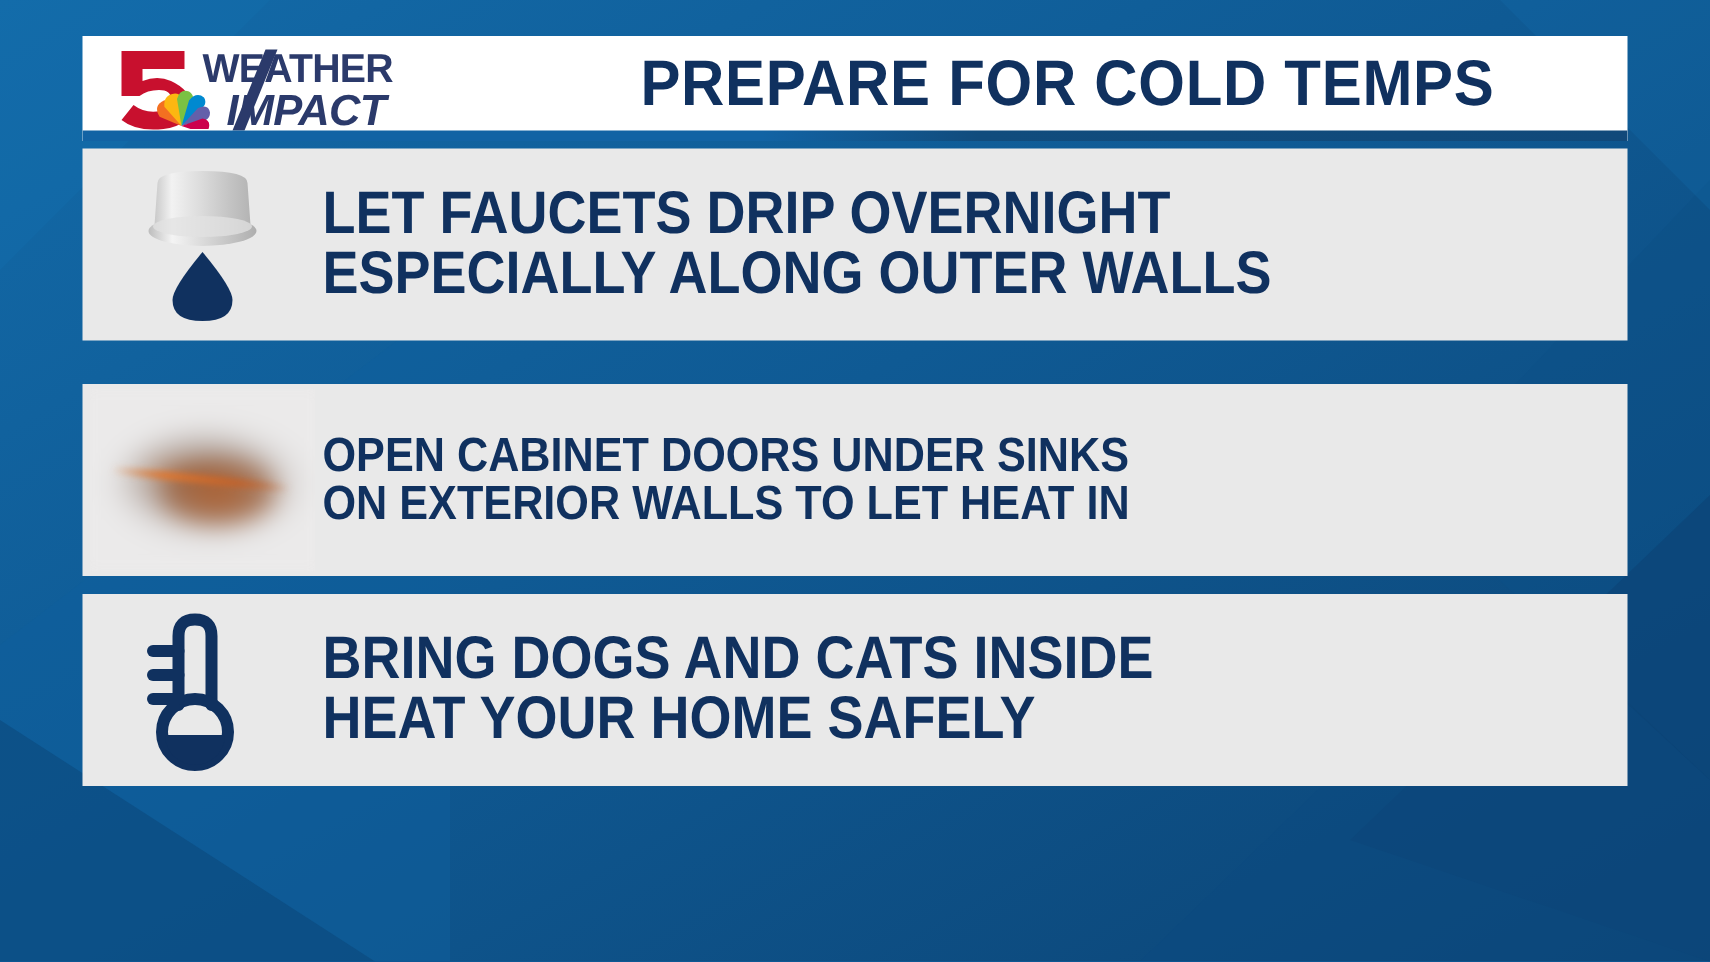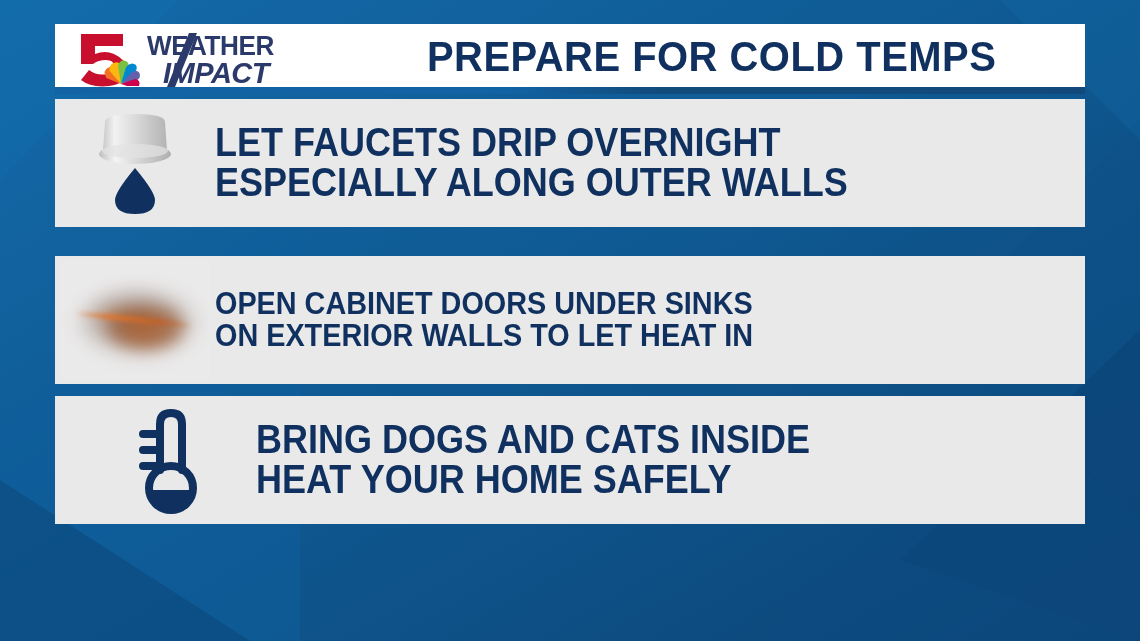--- a/index.html
+++ b/index.html
@@ -30,7 +30,7 @@
   }
   .logo-zone {
     width:300px; height:100%;
-    display:flex; align-items:center; gap:12px;
+    display:flex; align-items:center; gap:0;
     padding-left:16px; flex:0 0 auto;
   }
   .num5 { position:relative; width:62px; height:58px; flex:0 0 auto; }

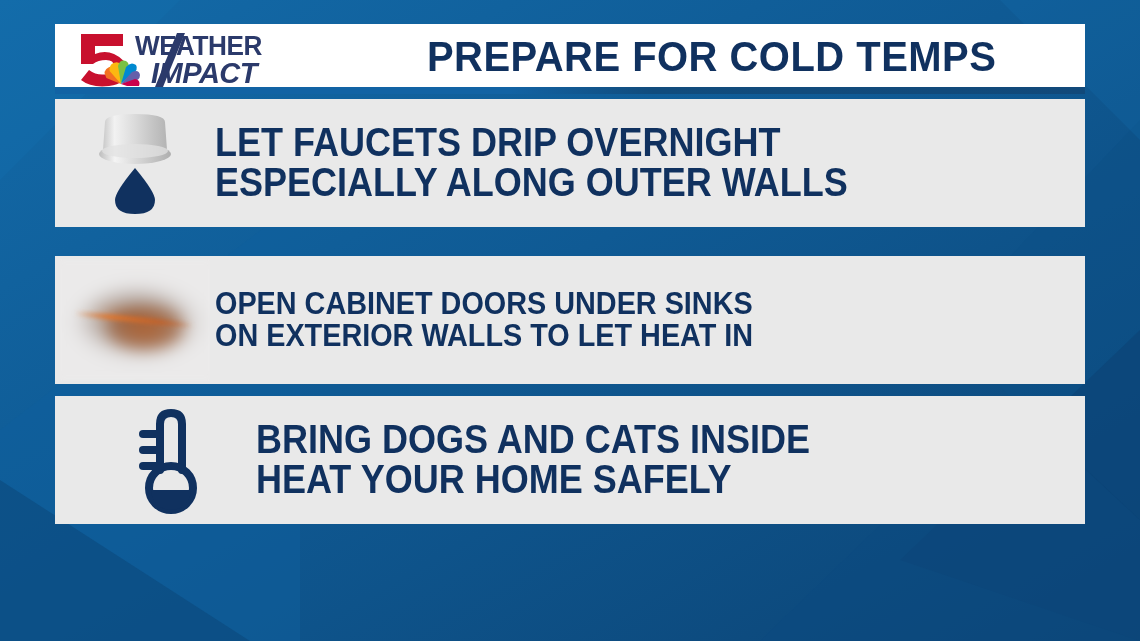--- a/index.html
+++ b/index.html
@@ -63,7 +63,7 @@
   }
   .row.r1 { top:99px; }
   .row.r2 { top:256px; }
-  .row.r3 { top:396px;padding-left:41px; }
+  .row.r3 { top:396px; }
 
   .icon-cell {
     width:160px; height:100%;

